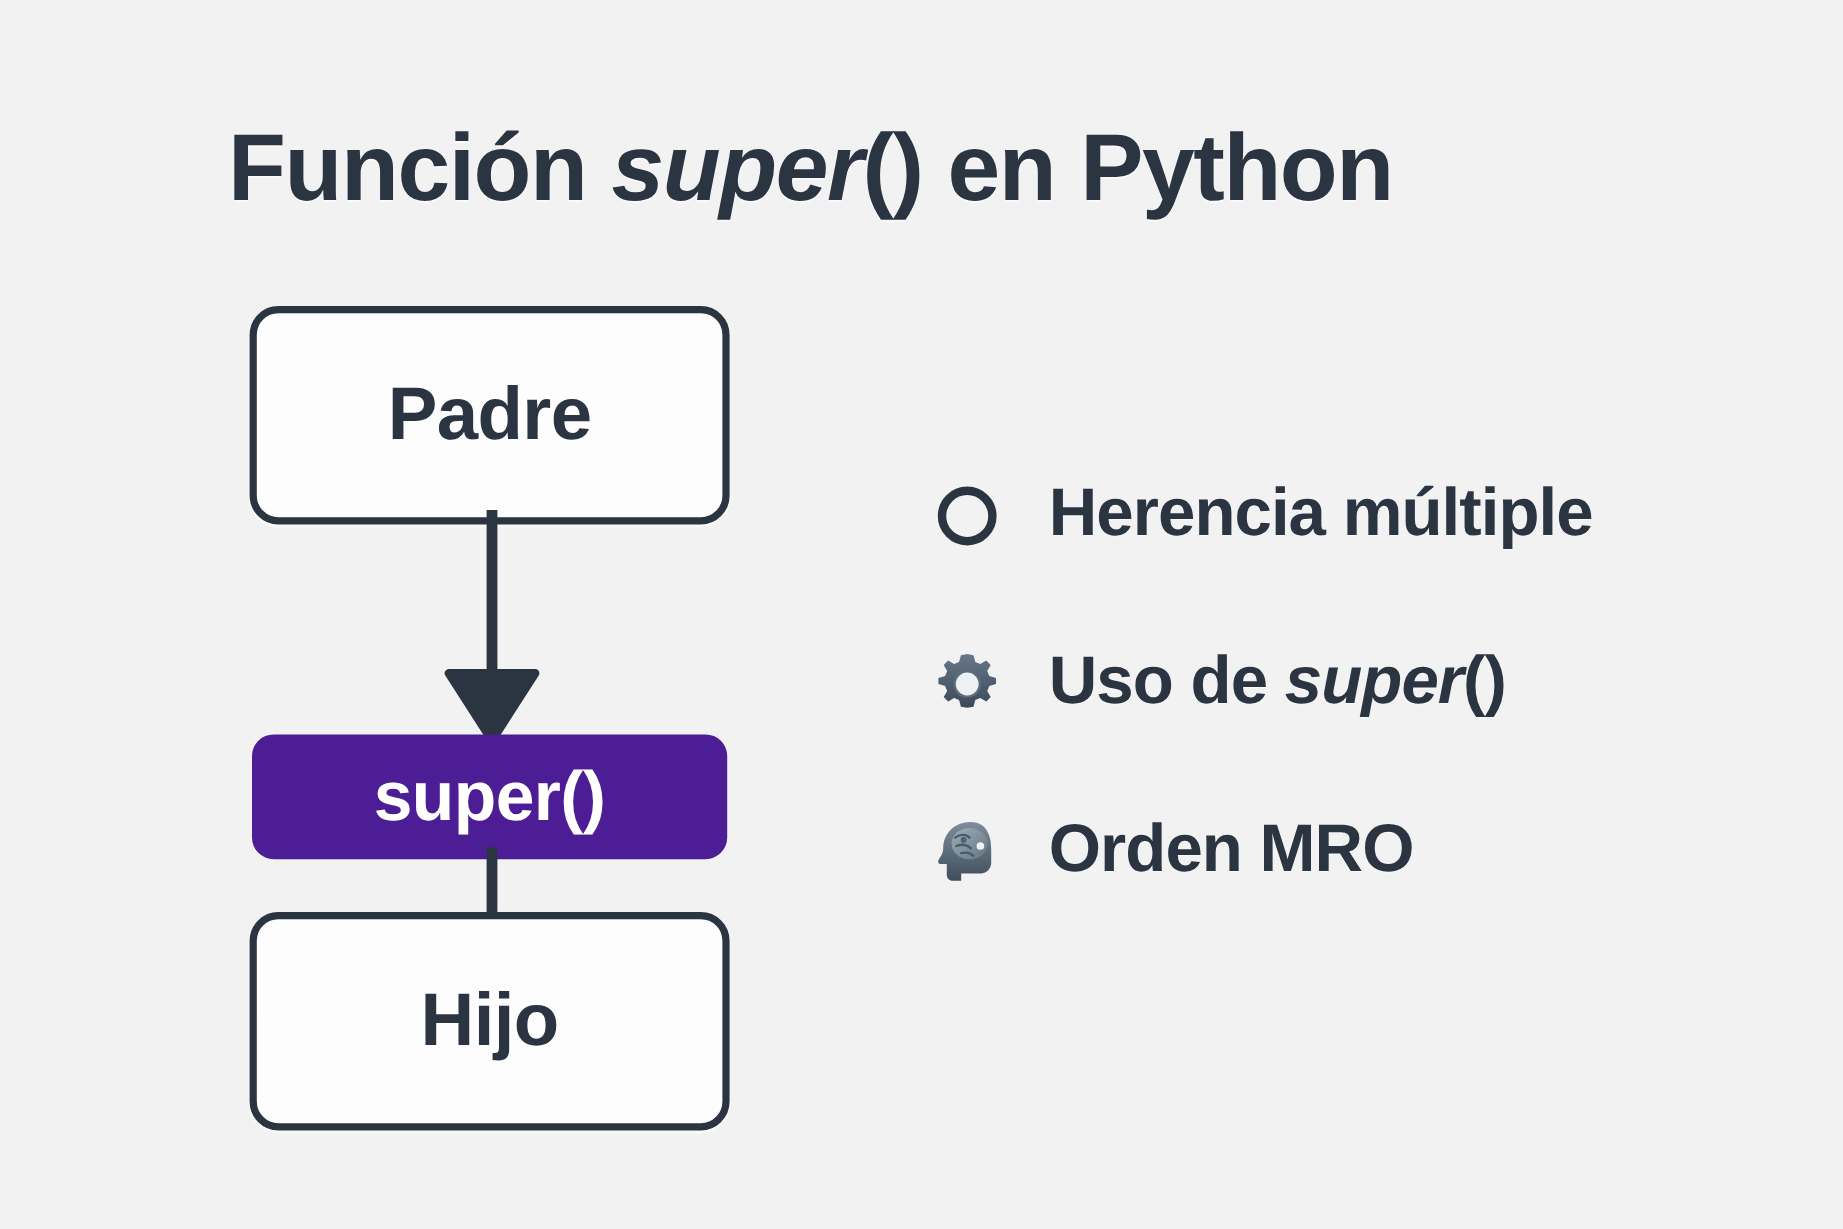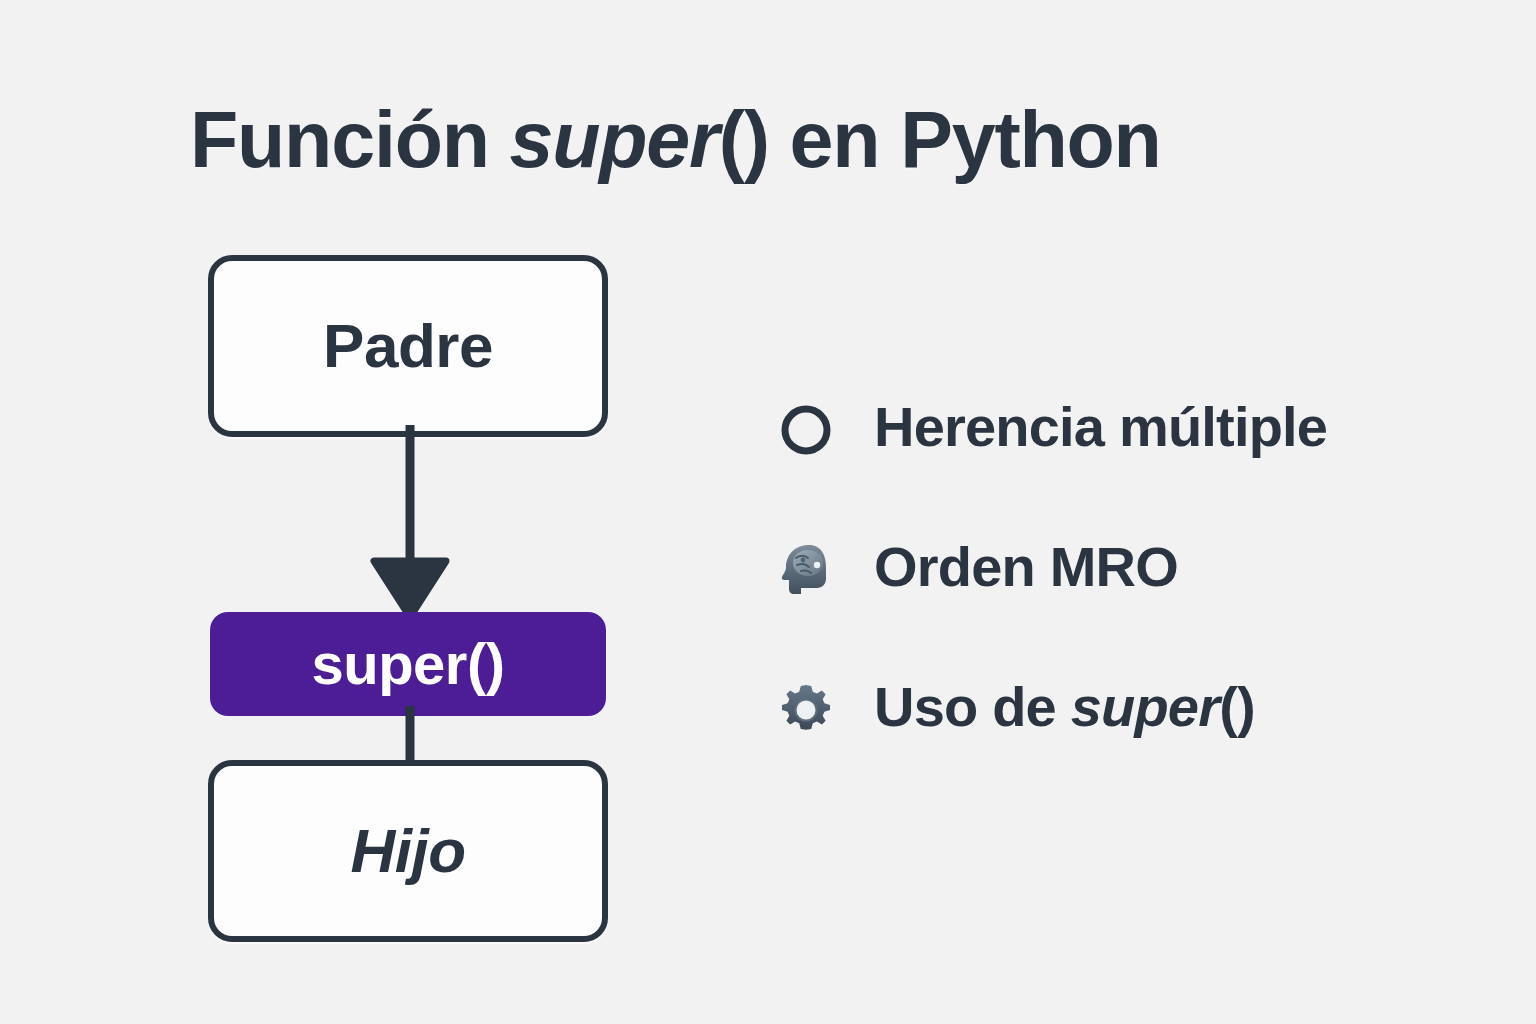--- a/index.html
+++ b/index.html
@@ -181,6 +181,25 @@
       </span>
       <span class="feature-label">
         <span>Herencia múltiple</span>
+      </span>
+    </div>
+
+    <div class="feature-row">
+      <span class="feature-icon">
+        <svg width="54" height="54" viewBox="0 0 54 54" aria-hidden="true">
+          <defs>
+            <linearGradient id="gearGrad" x1="0" y1="0" x2="0" y2="1">
+              <stop offset="0%" stop-color="#67788a"></stop>
+              <stop offset="100%" stop-color="#3b4857"></stop>
+            </linearGradient>
+          </defs>
+          <path d="M27 2 l5.2 1.1 1.6 5.6 4.1 1.7 5.0-2.9 3.7 3.7 -2.9 5.0 1.7 4.1 5.6 1.6 0 5.2 -5.6 1.6 -1.7 4.1 2.9 5.0 -3.7 3.7 -5.0-2.9 -4.1 1.7 -1.6 5.6 -5.2 0.9 -5.2-0.9 -1.6-5.6 -4.1-1.7 -5.0 2.9 -3.7-3.7 2.9-5.0 -1.7-4.1 -5.6-1.6 0-5.2 5.6-1.6 1.7-4.1 -2.9-5.0 3.7-3.7 5.0 2.9 4.1-1.7 1.6-5.6z" fill="url(#gearGrad)"></path>
+          <circle cx="27" cy="27" r="10.5" fill="#eef1f4"></circle>
+          <circle cx="27" cy="27" r="10.5" fill="none" stroke="#5d6d7c" stroke-width="2"></circle>
+        </svg>
+      </span>
+      <span class="feature-label">
+        <span>Uso de </span><span class="it">super</span><span>()</span>
       </span>
     </div>
 
@@ -209,25 +228,6 @@
       </span>
     </div>
 
-    <div class="feature-row">
-      <span class="feature-icon">
-        <svg width="54" height="54" viewBox="0 0 54 54" aria-hidden="true">
-          <defs>
-            <linearGradient id="gearGrad" x1="0" y1="0" x2="0" y2="1">
-              <stop offset="0%" stop-color="#67788a"></stop>
-              <stop offset="100%" stop-color="#3b4857"></stop>
-            </linearGradient>
-          </defs>
-          <path d="M27 2 l5.2 1.1 1.6 5.6 4.1 1.7 5.0-2.9 3.7 3.7 -2.9 5.0 1.7 4.1 5.6 1.6 0 5.2 -5.6 1.6 -1.7 4.1 2.9 5.0 -3.7 3.7 -5.0-2.9 -4.1 1.7 -1.6 5.6 -5.2 0.9 -5.2-0.9 -1.6-5.6 -4.1-1.7 -5.0 2.9 -3.7-3.7 2.9-5.0 -1.7-4.1 -5.6-1.6 0-5.2 5.6-1.6 1.7-4.1 -2.9-5.0 3.7-3.7 5.0 2.9 4.1-1.7 1.6-5.6z" fill="url(#gearGrad)"></path>
-          <circle cx="27" cy="27" r="10.5" fill="#eef1f4"></circle>
-          <circle cx="27" cy="27" r="10.5" fill="none" stroke="#5d6d7c" stroke-width="2"></circle>
-        </svg>
-      </span>
-      <span class="feature-label">
-        <span>Uso de </span><span class="it">super</span><span>()</span>
-      </span>
-    </div>
-
   </div>
 
 </div>

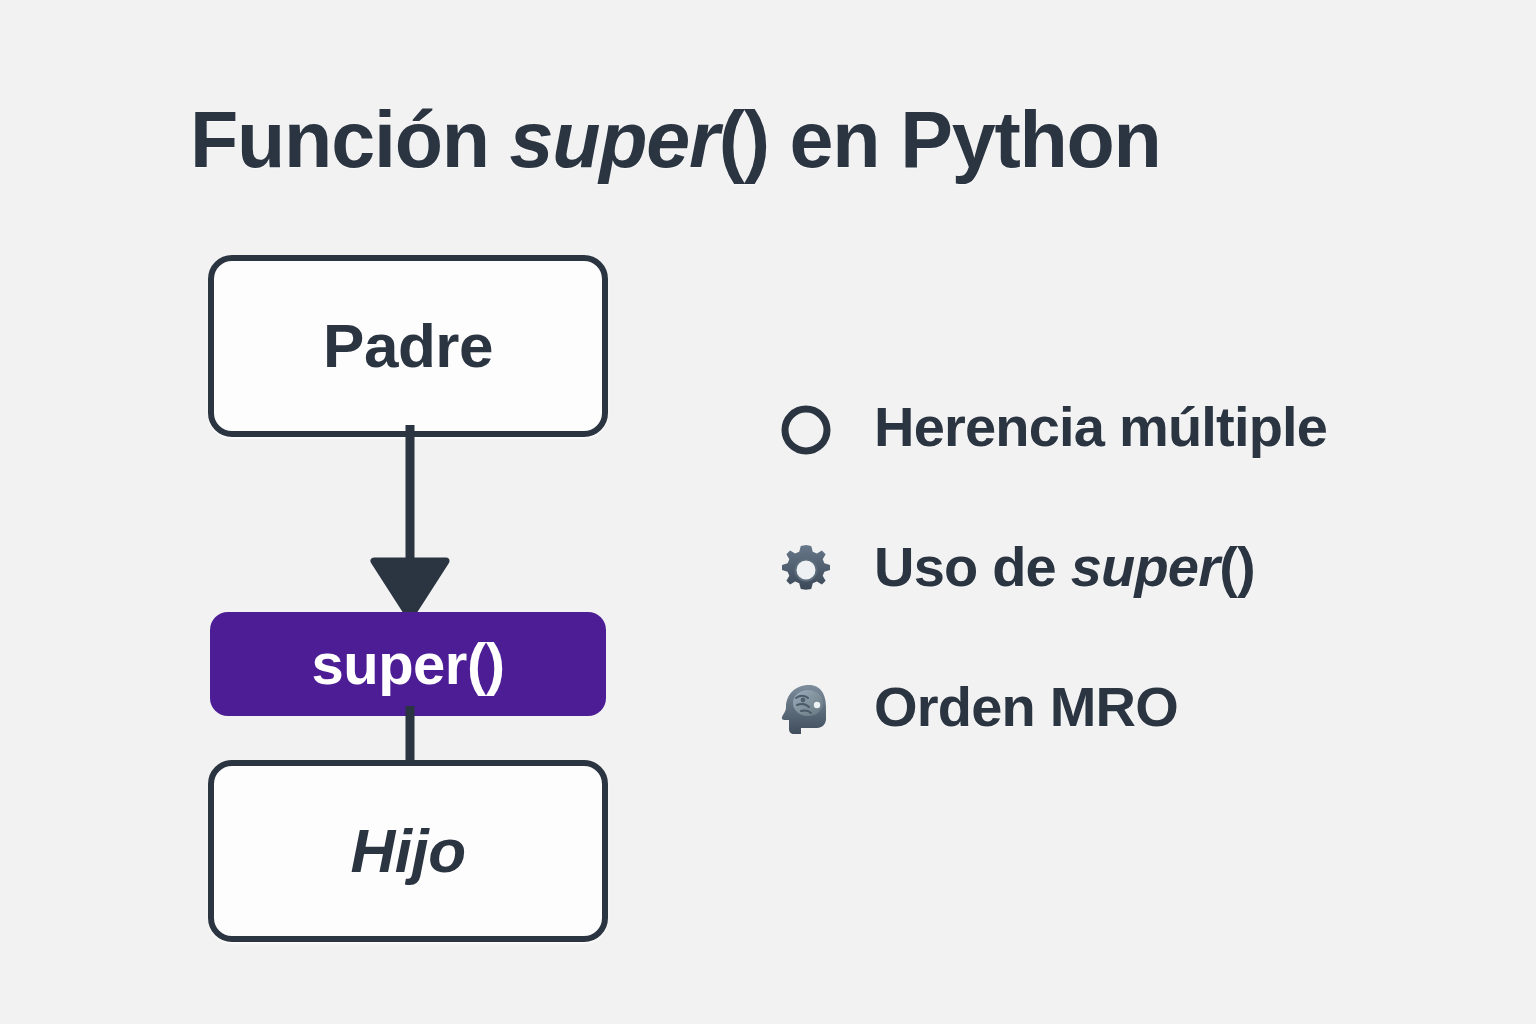--- a/index.html
+++ b/index.html
@@ -88,7 +88,7 @@
 
   #node-padre  { left: 208px; top: 255px; width: 400px; height: 182px; }
   #node-super  { left: 210px; top: 612px; width: 396px; height: 104px; }
-  #node-hijo   { left: 208px; top: 760px; width: 400px; height: 182px; font-style: italic; }
+  #node-hijo   { left: 208px; top: 760px; width: 400px; height: 182px; }
 
   .connector {
     position: absolute;

